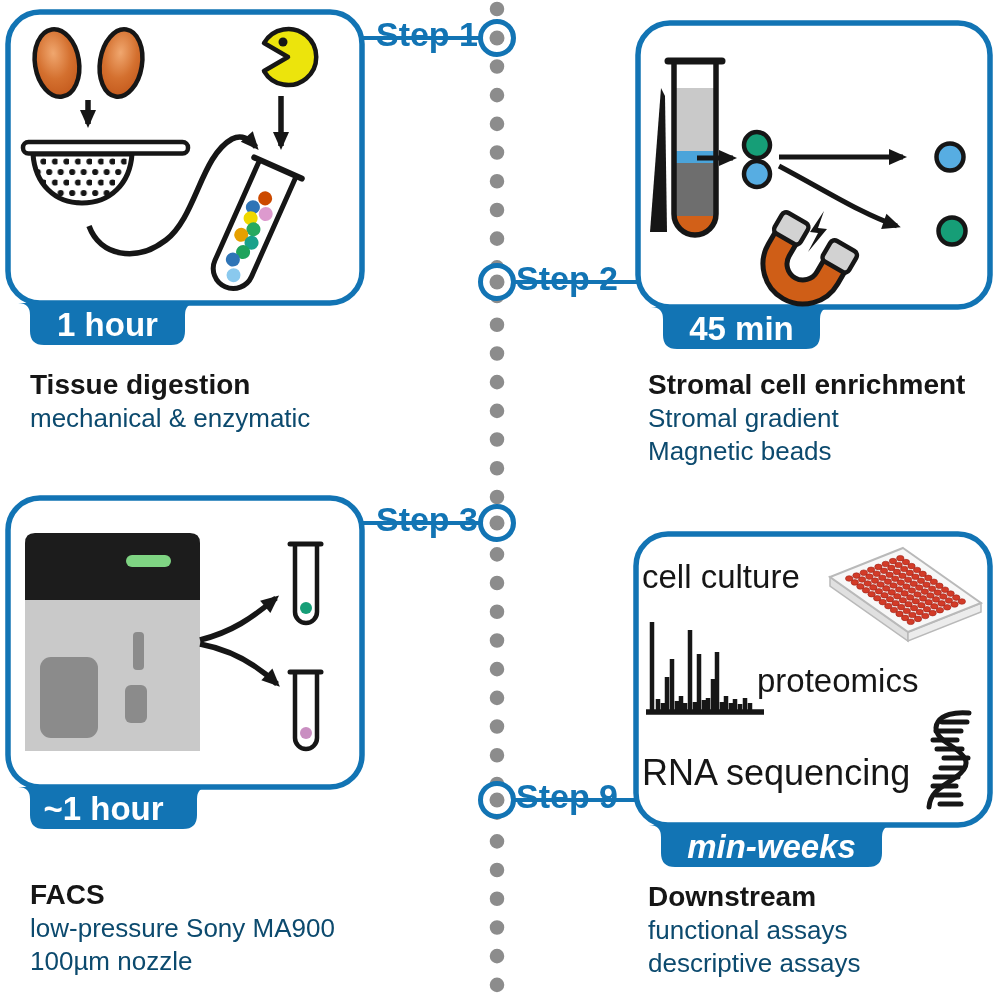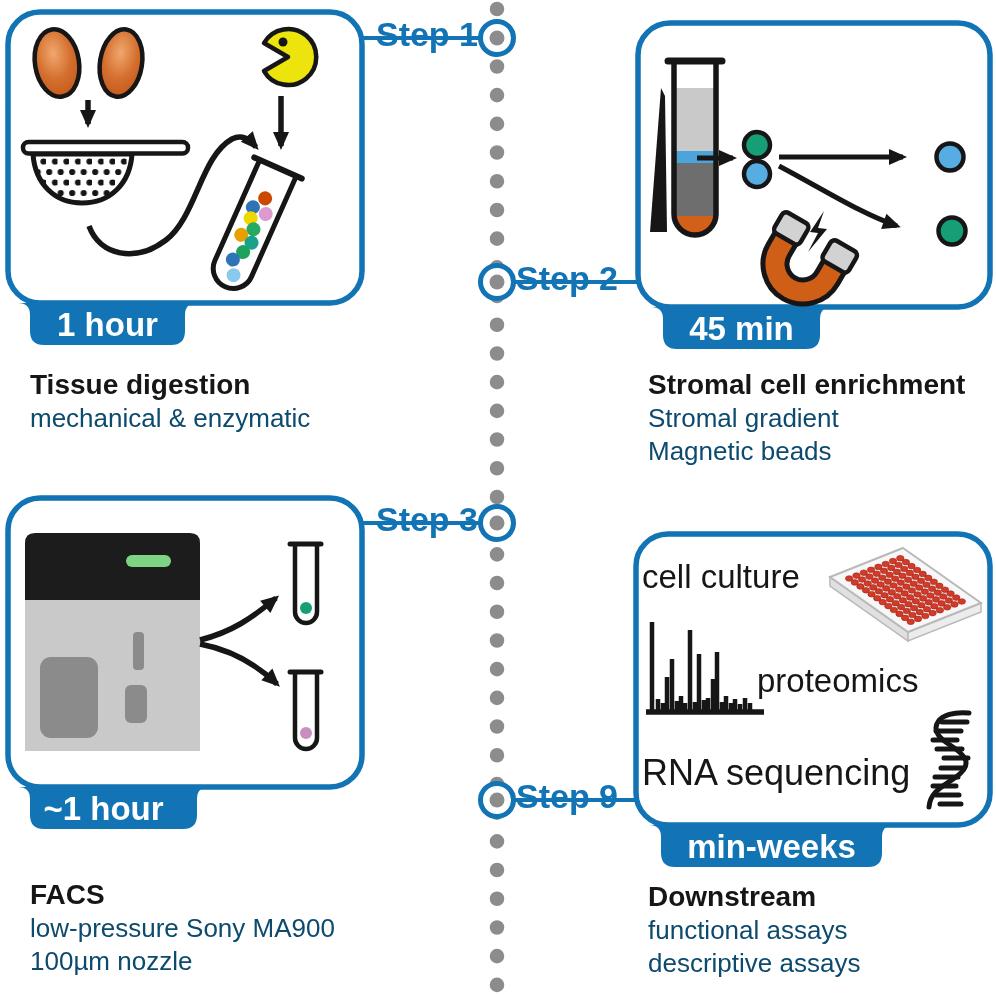--- a/index.html
+++ b/index.html
@@ -272,7 +272,7 @@
 <div class="ov badge-text" style="left:30px;top:306px;width:155px;">1 hour</div>
 <div class="ov badge-text" style="left:663px;top:310px;width:157px;">45 min</div>
 <div class="ov badge-text" style="left:30px;top:790px;width:147px;">~1 hour</div>
-<div class="ov badge-text" style="left:661px;top:828px;width:221px;">min-weeks</div>
+<div class="ov badge-text" style="left:661px;top:828px;width:221px;font-style:italic;">min-weeks</div>
 
 <div class="ov caption" style="left:30px;top:368px;">
   <div class="t">Tissue digestion</div>

